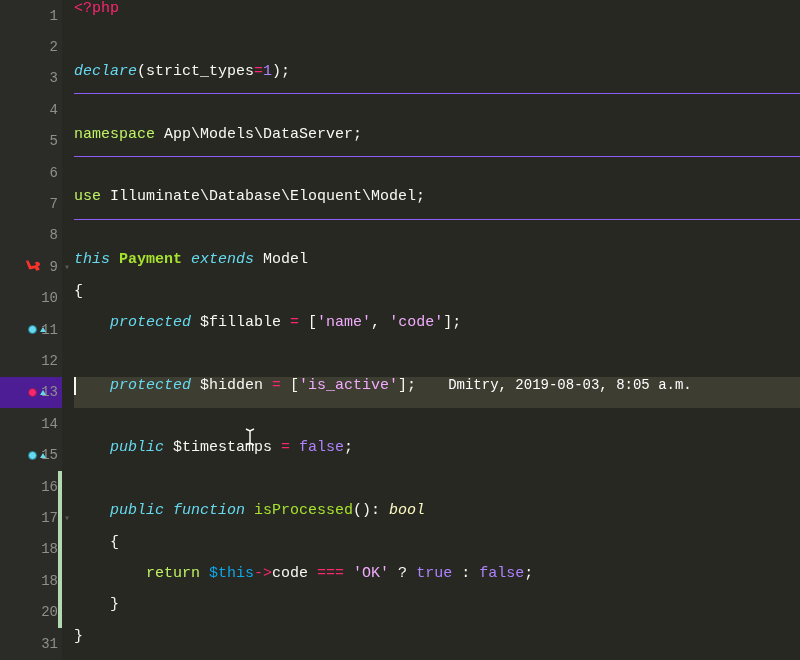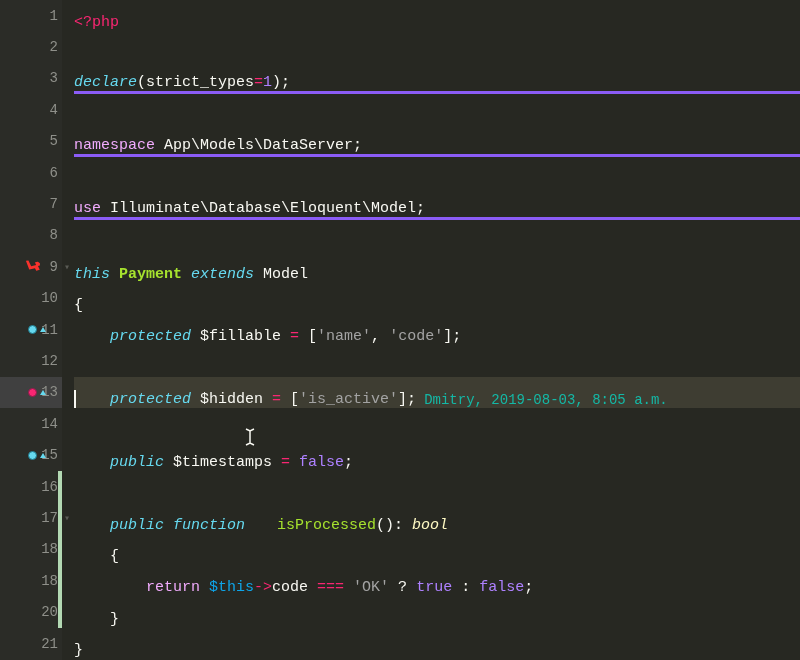--- a/index.html
+++ b/index.html
@@ -88,7 +88,7 @@
 .code-line {
   height: 31.4px;
   display: flex;
-  align-items: flex-end;
+  align-items: flex-start;
   white-space: pre;
   position: relative;
 }

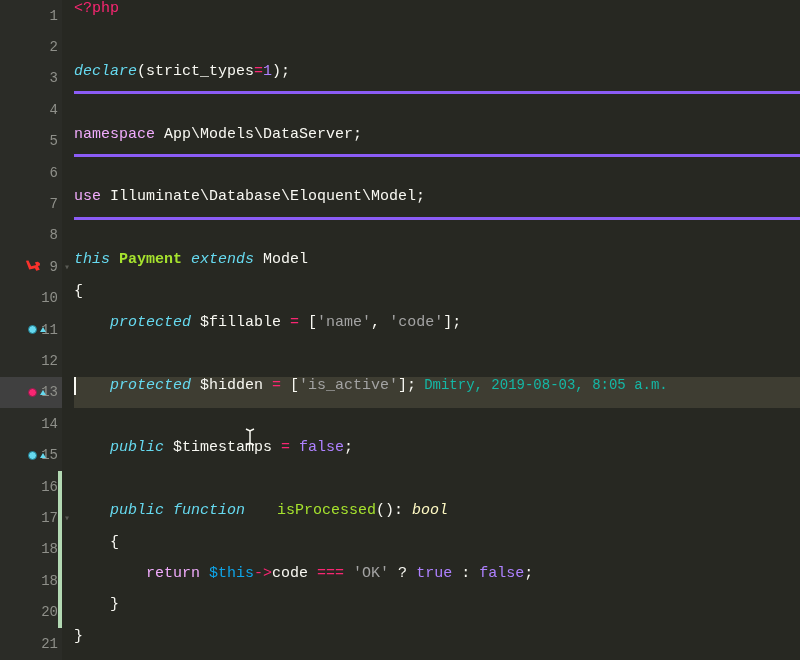--- a/index.html
+++ b/index.html
@@ -96,7 +96,7 @@
   background: #3e3d32;
 }
 .underline-border {
-  border-bottom: 3px solid #8b5cf6;
+  border-bottom: 1px solid #8b5cf6;
 }
 .change-bar {
   position: absolute;

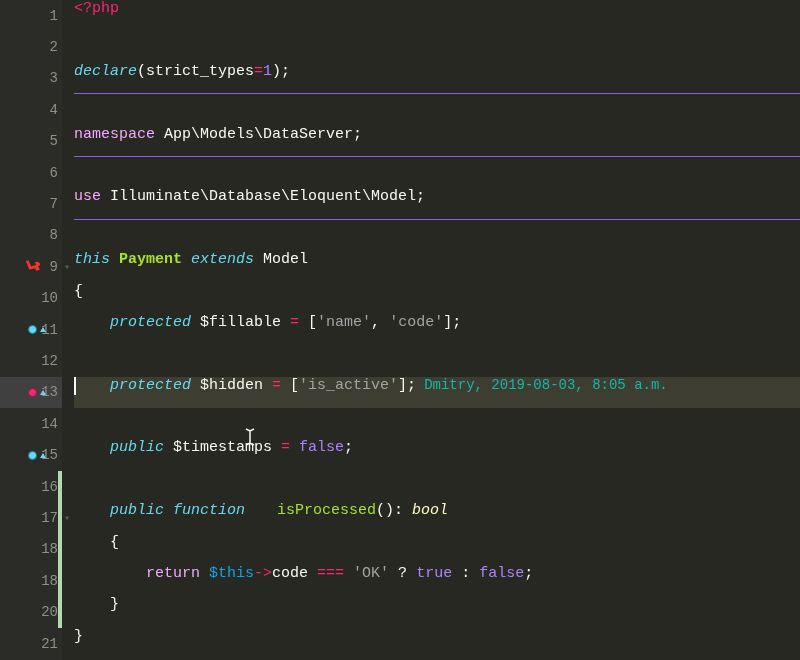--- a/index.html
+++ b/index.html
@@ -105,7 +105,7 @@
   background: #b3d9b3;
 }
 .t-keyword { color: #66d9ef; font-style: italic; }
-.t-keyword2 { color: #f0abfc; }
+.t-keyword2 { color: #bef264; }
 .t-string { color: #a3a3a3; }
 .t-var-prefix { color: #0ea5e9; }
 .t-function { color: #a6e22e; margin-left: 23px; }

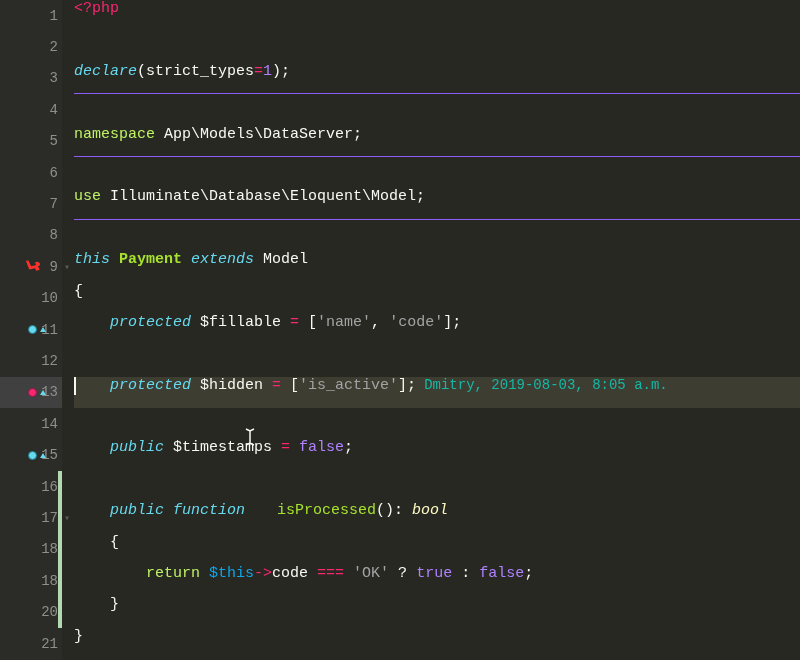--- a/index.html
+++ b/index.html
@@ -106,7 +106,7 @@
 }
 .t-keyword { color: #66d9ef; font-style: italic; }
 .t-keyword2 { color: #bef264; }
-.t-string { color: #a3a3a3; }
+.t-string { color: #f0abfc; }
 .t-var-prefix { color: #0ea5e9; }
 .t-function { color: #a6e22e; margin-left: 23px; }
 .t-type { color: #fef9c3; font-style: italic; }

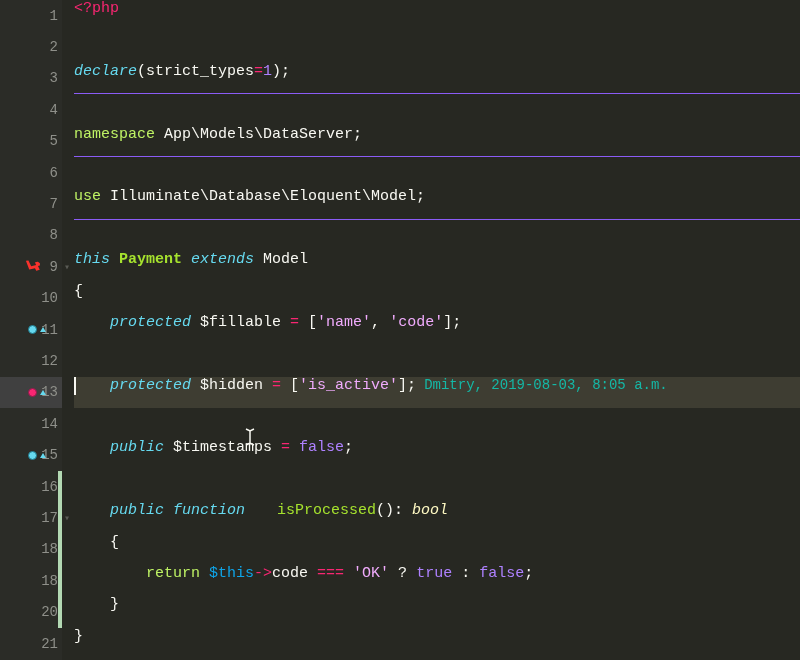--- a/index.html
+++ b/index.html
@@ -39,7 +39,7 @@
   width: 24px;
 }
 .gutter-line.highlighted {
-  background: #404040;
+  background: #4c1d95;
 }
 .gutter-icons {
   position: absolute;

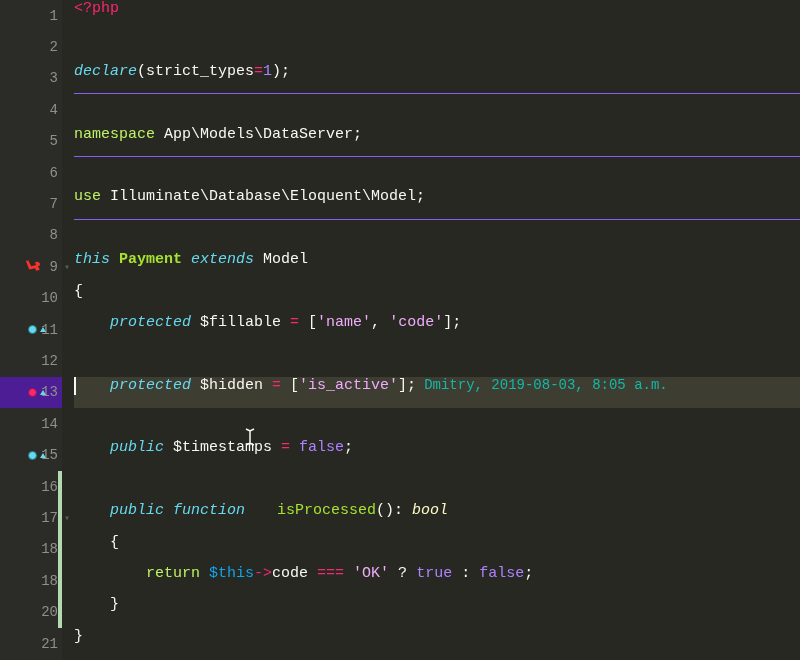--- a/index.html
+++ b/index.html
@@ -116,9 +116,9 @@
 .t-default { color: #f8f8f2; }
 .t-tag { color: #f92672; }
 .blame-text {
-  color: #14b8a6;
+  color: #ffffff;
   font-size: 14px;
-  margin-left: 8px;
+  margin-left: 32px;
 }
 .text-cursor {
   width: 2px;

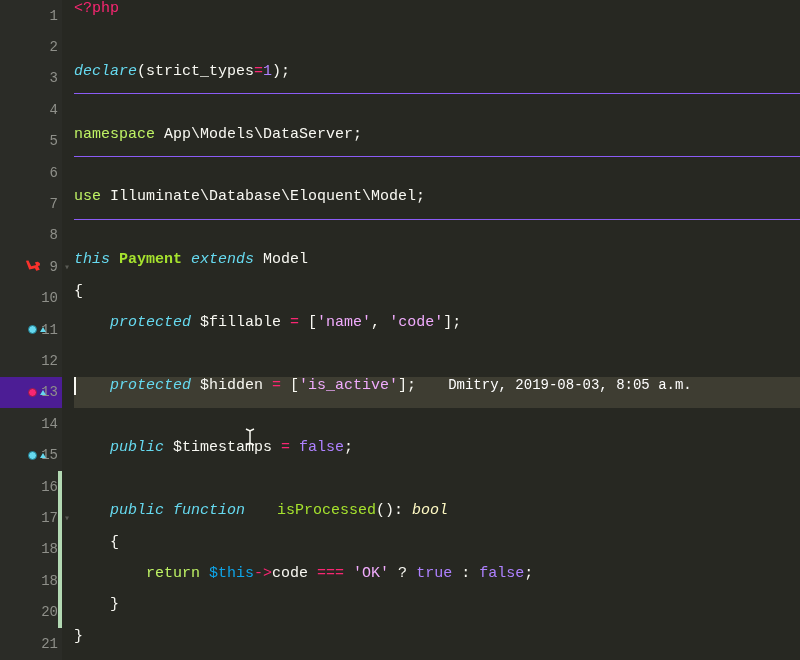--- a/index.html
+++ b/index.html
@@ -108,7 +108,7 @@
 .t-keyword2 { color: #bef264; }
 .t-string { color: #f0abfc; }
 .t-var-prefix { color: #0ea5e9; }
-.t-function { color: #a6e22e; margin-left: 23px; }
+.t-function { color: #a6e22e; }
 .t-type { color: #fef9c3; font-style: italic; }
 .t-operator { color: #f92672; }
 .t-const { color: #ae81ff; }

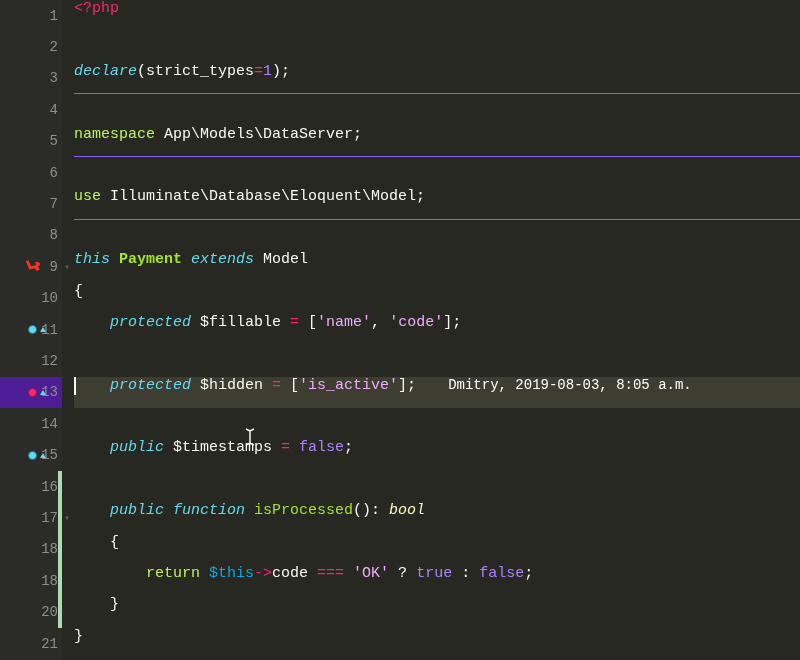--- a/index.html
+++ b/index.html
@@ -222,7 +222,7 @@
         <span class="line-number">20</span>
       </div>
     <div class="gutter-line">
-        <span class="line-number">21</span>
+        <span class="line-number">31</span>
       </div>
   </div>
 

